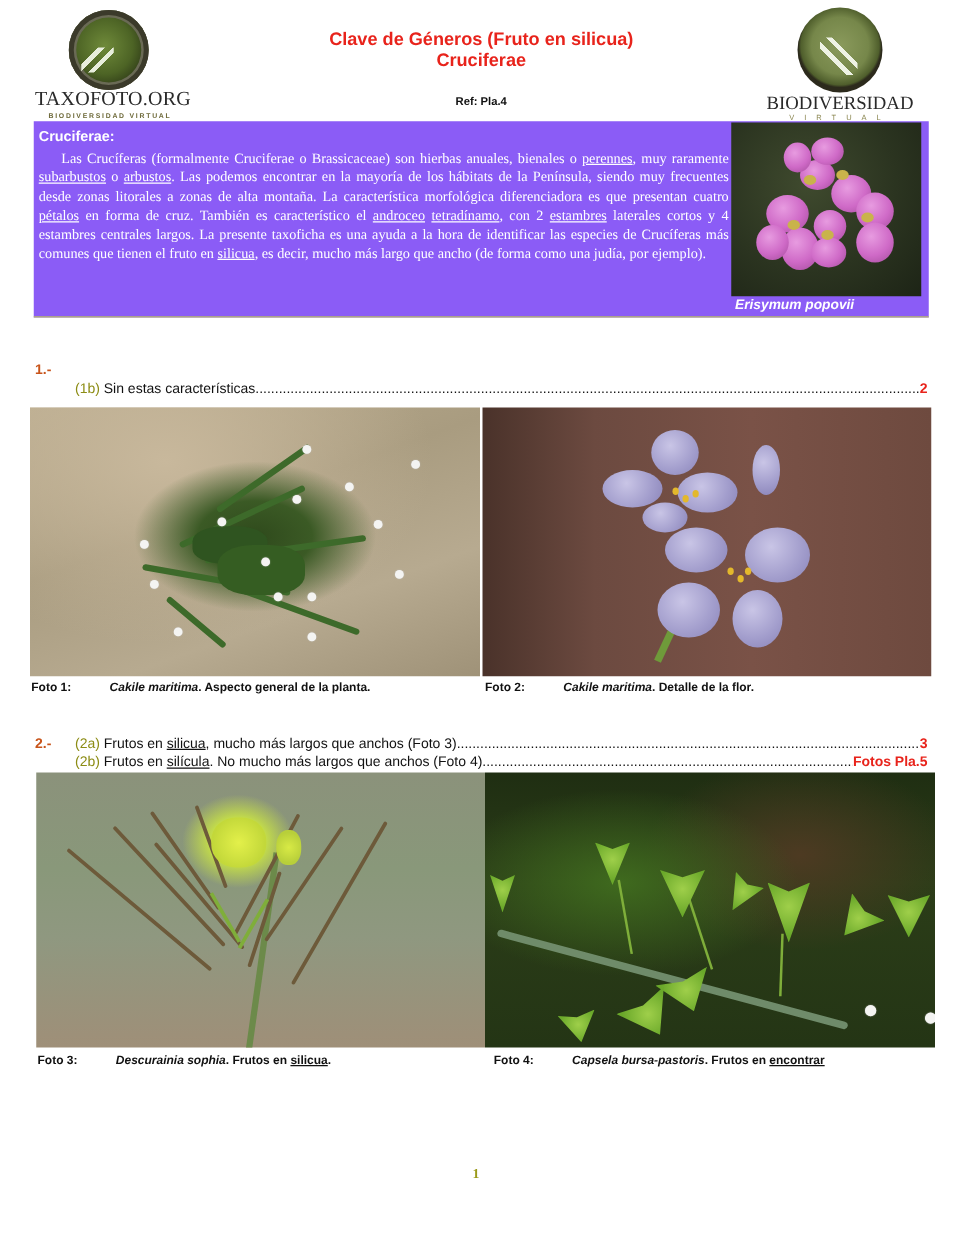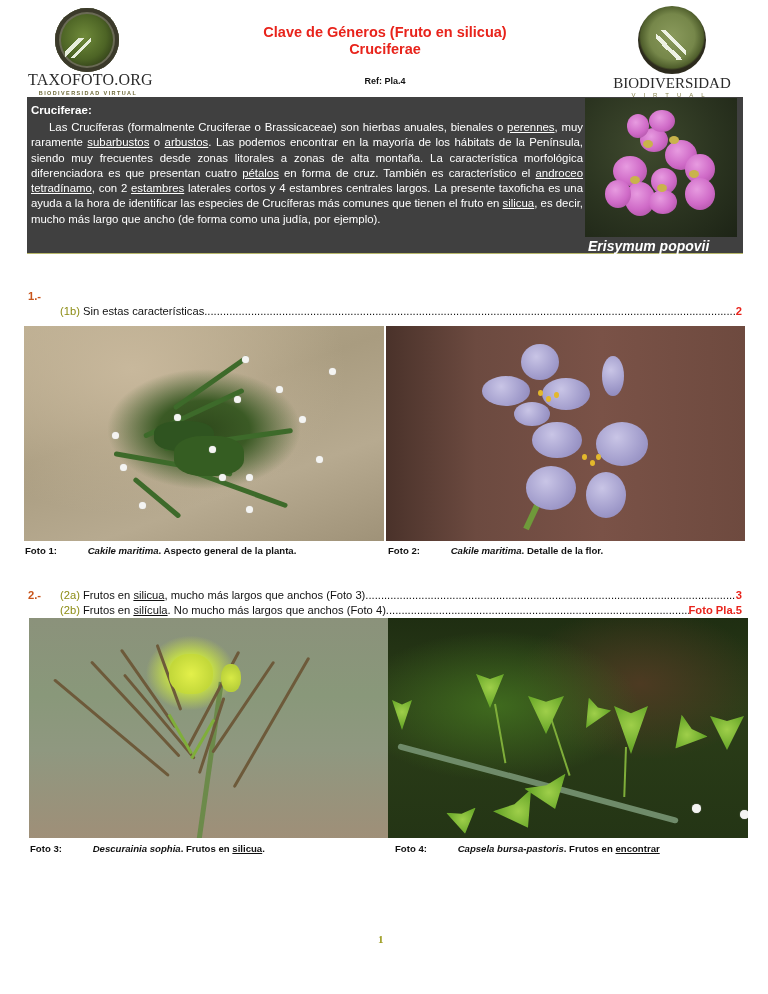--- a/index.html
+++ b/index.html
@@ -34,7 +34,7 @@
   .ref { left: 150px; top: 76px; width: 470px; text-align: center; font-weight: bold; font-size: 9px; color:#111; }
 
   
-  .panel { left: 27px; top: 97px; width: 716px; height: 156px; background: #404040;
+  .panel { left: 27px; top: 97px; width: 716px; height: 156px; background: #8b5cf6;
      border-bottom: 1px solid #b7b76a; }
   .panel .heading { position:absolute; left: 4px; top: 7px; color:#fff; font-weight: bold; font-size: 11.5px; }
   .panel .body { position:absolute; left: 4px; top: 23px; width: 552px; color:#fff; font-size: 11.4px;

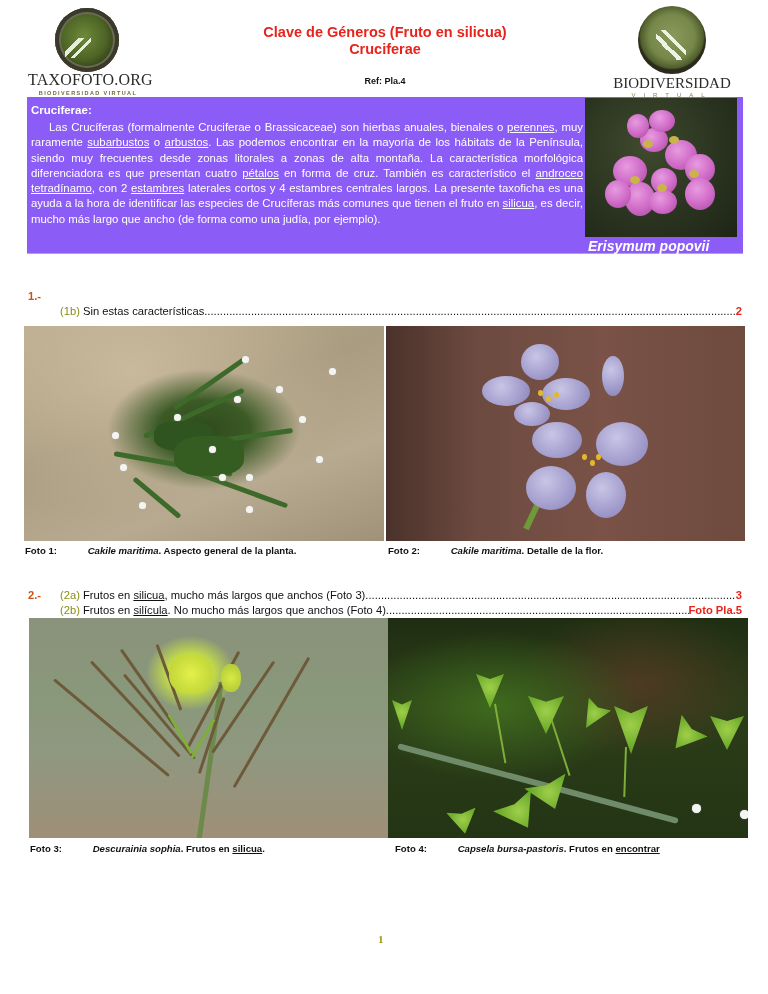--- a/index.html
+++ b/index.html
@@ -38,7 +38,7 @@
      border-bottom: 1px solid #b7b76a; }
   .panel .heading { position:absolute; left: 4px; top: 7px; color:#fff; font-weight: bold; font-size: 11.5px; }
   .panel .body { position:absolute; left: 4px; top: 23px; width: 552px; color:#fff; font-size: 11.4px;
-     line-height: 15.3px; text-align: justify; text-indent: 18px; }
+     line-height: 15.3px; text-align: justify; text-indent: 18px; font-family: Liberation Serif, serif; }
   .panel .body u { text-decoration: underline; }
   .panel .photo { position:absolute; left: 558px; top: 1px; width: 152px; height: 139px; overflow:hidden;
      background: radial-gradient(ellipse at 40% 35%, #3f4a2e 0%, #2b3420 55%, #1d2416 100%); }

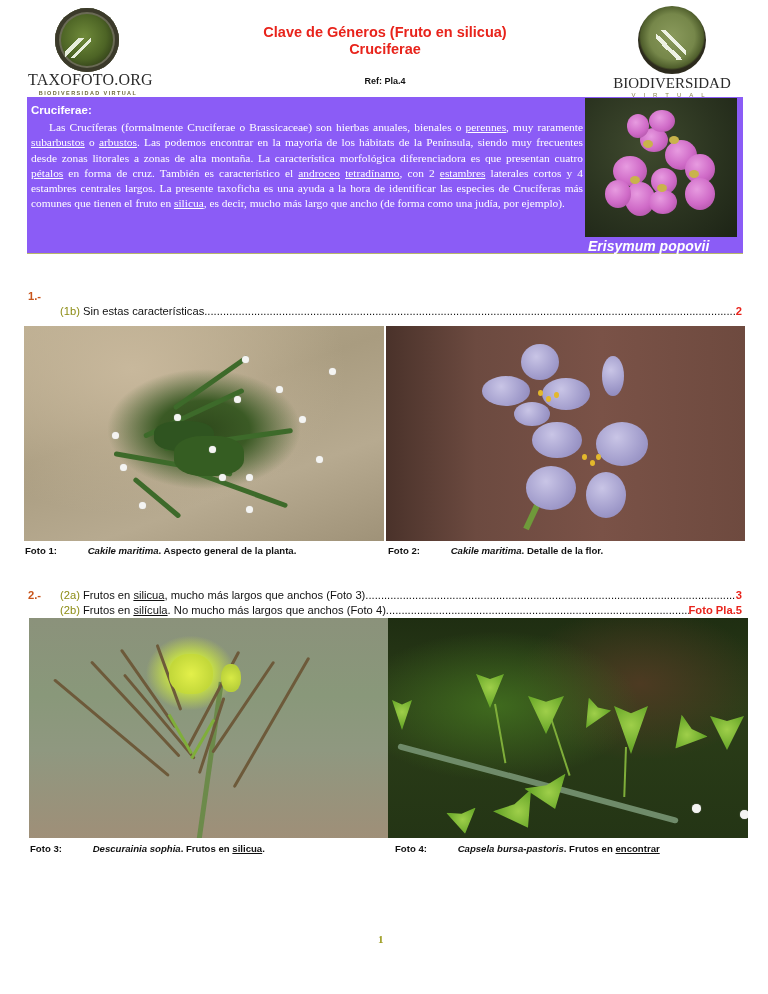--- a/index.html
+++ b/index.html
@@ -42,7 +42,7 @@
   .panel .body u { text-decoration: underline; }
   .panel .photo { position:absolute; left: 558px; top: 1px; width: 152px; height: 139px; overflow:hidden;
      background: radial-gradient(ellipse at 40% 35%, #3f4a2e 0%, #2b3420 55%, #1d2416 100%); }
-  .panel .caption { position:absolute; left: 561px; top: 141px; color:#fff; font-weight: bold; font-style: italic; font-size: 14px; }
+  .panel .caption { position:absolute; left: 561px; top: 141px; color:#fff; font-weight: bold; font-style: italic; font-size: 11px; }
 
   
   .petal { position:absolute; border-radius: 50%; background: radial-gradient(circle at 40% 35%, #e79be0 0%, #cf6ac7 55%, #a34c9b 100%); }

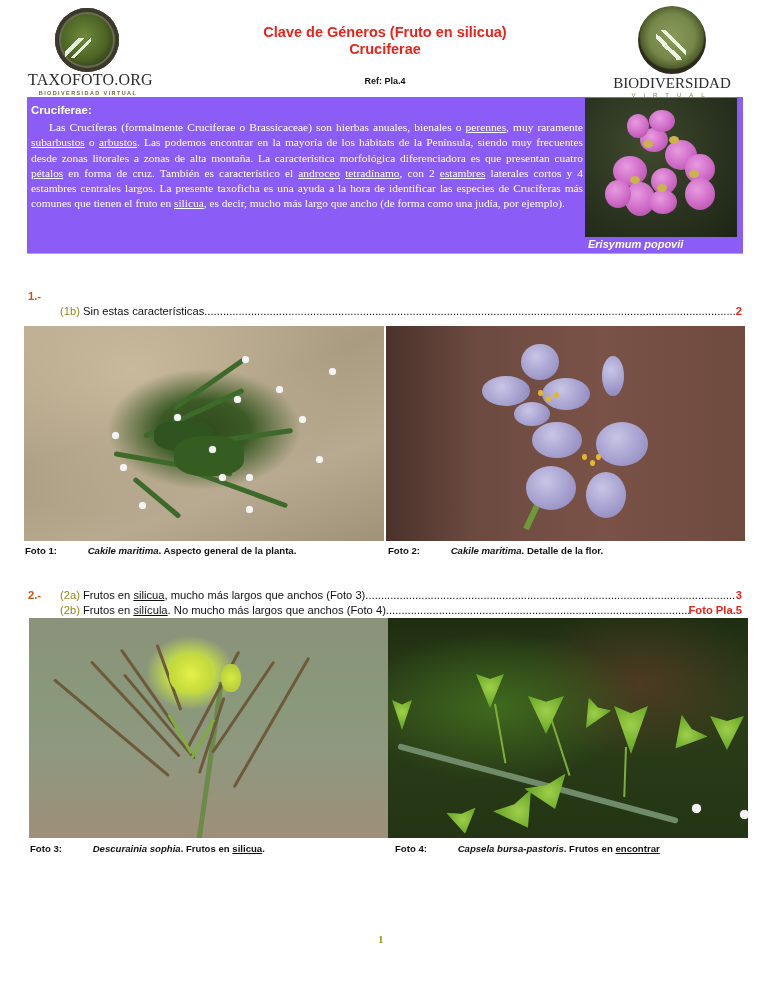--- a/index.html
+++ b/index.html
@@ -203,7 +203,7 @@
     <span class="code">(2a)</span>&nbsp;<span class="txt"><span>Frutos en </span><u>silicua</u><span>, mucho más largos que anchos (Foto 3)</span></span><span class="dots"></span><span class="result">3</span>
   </div>
   <div class="line" style="top:15px;">
-    <span class="code">(2b)</span>&nbsp;<span class="txt"><span>Frutos en </span><u>silícula</u><span>. No mucho más largos que anchos (Foto 4)</span></span><span class="dots"></span><span class="result">Foto Pla.5</span>
+    <span class="code">(2b)</span>&nbsp;<span class="txt"><span>Frutos en </span><u>silícula</u><span>. No mucho más largos que anchos (Foto 4)</span></span><span class="dots"></span><span class="result">Fotos Pla.5</span>
   </div>
 </div>
 

